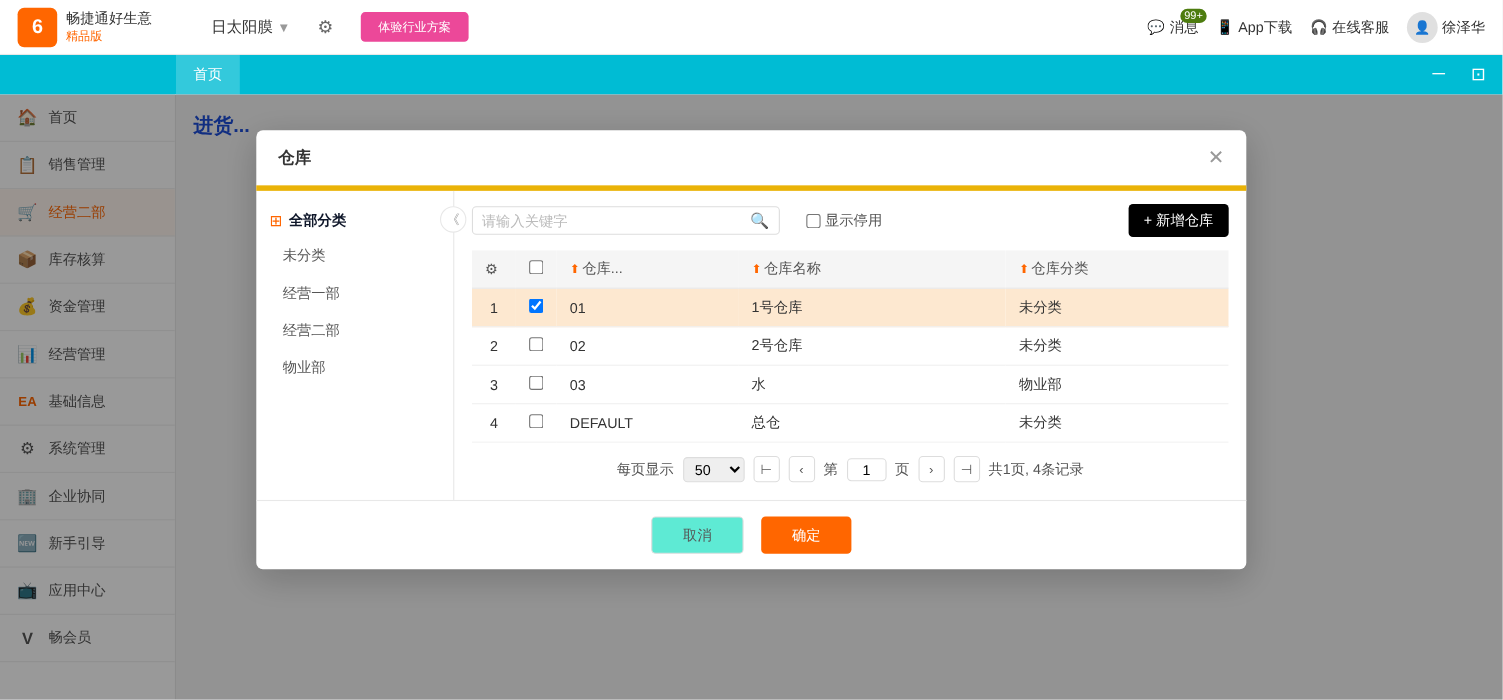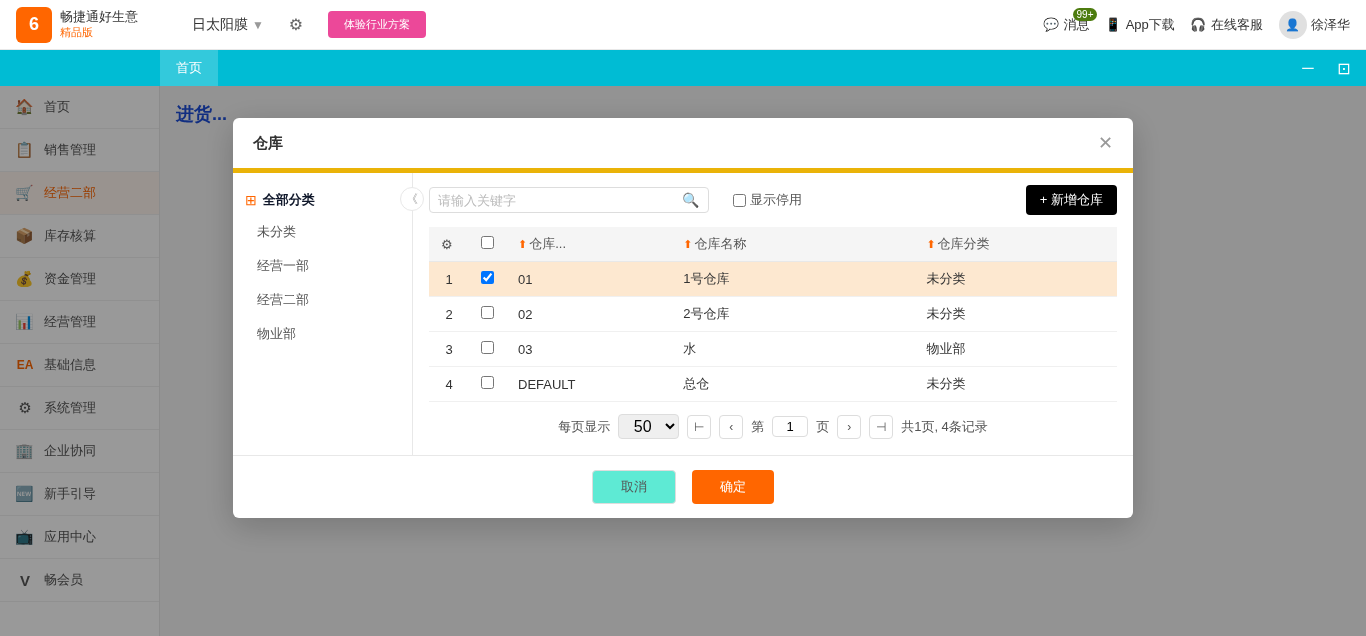--- a/index.html
+++ b/index.html
@@ -340,8 +340,7 @@
       border: 1px solid #ddd;
       border-radius: 4px;
       padding: 2px 6px;
-      font-size: 16px;
-      text-align: center;
+      font-size: 13px;
     }
     .page-btn {
       width: 24px; height: 24px;

